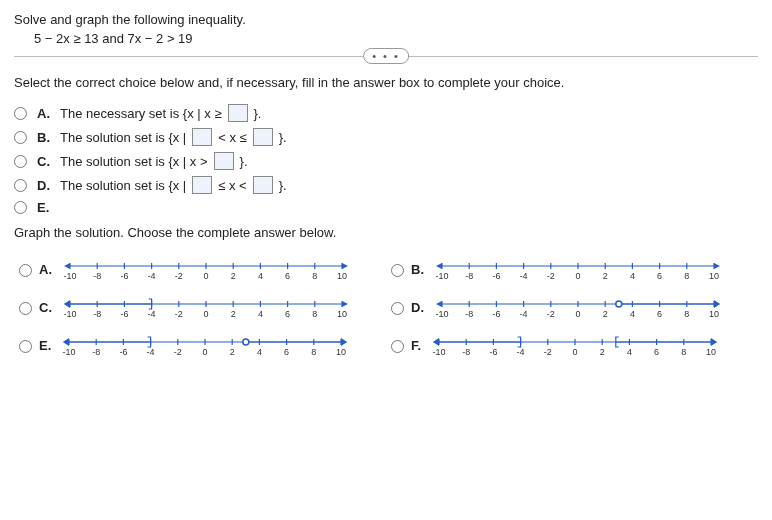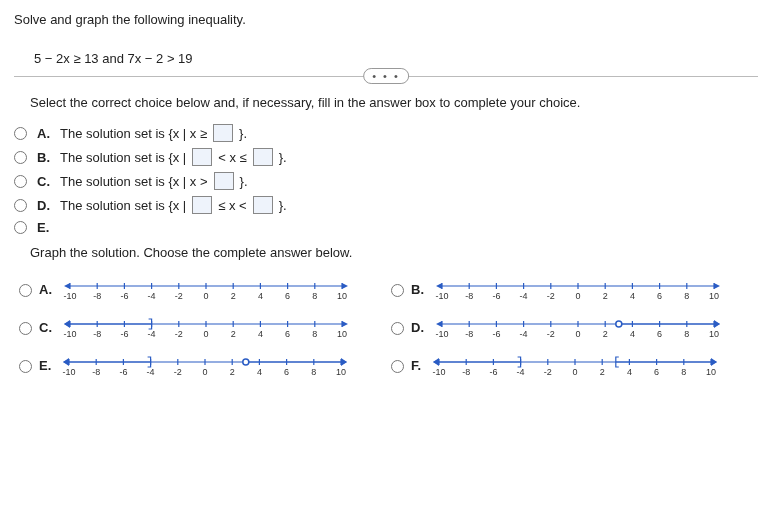--- a/index.html
+++ b/index.html
@@ -3,7 +3,7 @@
 <meta charset="utf-8">
 <style>
 body{margin:0;padding:12px 14px;font-family:Arial,Helvetica,sans-serif;font-size:13px;color:#222;width:772px;box-sizing:border-box}
-.q{margin-bottom:24px}
+.q{margin-bottom:4px}
 .expr{margin:0 0 10px 20px}
 hr.sep{border:none;border-top:1px solid #bbb;margin:0 0 14px 0;position:relative}
 .dots{display:inline-block;border:1px solid #999;border-radius:10px;padding:1px 8px;background:#fff;position:absolute;left:50%;top:-8px;transform:translateX(-50%);font-size:11px;letter-spacing:2px;color:#555}

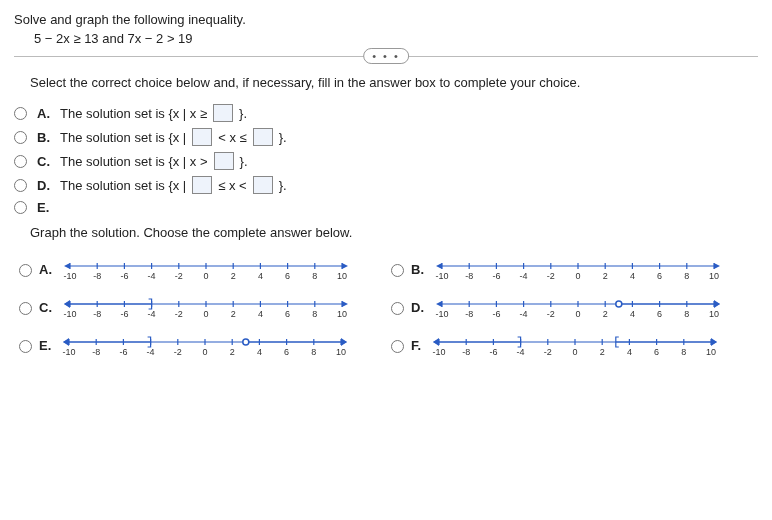--- a/index.html
+++ b/index.html
@@ -11,7 +11,7 @@
 .choice input[type=radio]{margin:0 4px 0 0}
 .bx{display:inline-block;width:18px;height:16px;border:1px solid #888;background:#eef3fb;vertical-align:middle}
 .lbl{font-weight:bold;margin-right:4px}
-.sec{margin:10px 0 14px 16px}
+.sec{margin:10px 0 14px 0}
 .graphs{position:relative}
 .grow{display:flex;align-items:center;margin:8px 0}
 .gopt{display:flex;align-items:center;width:50%}

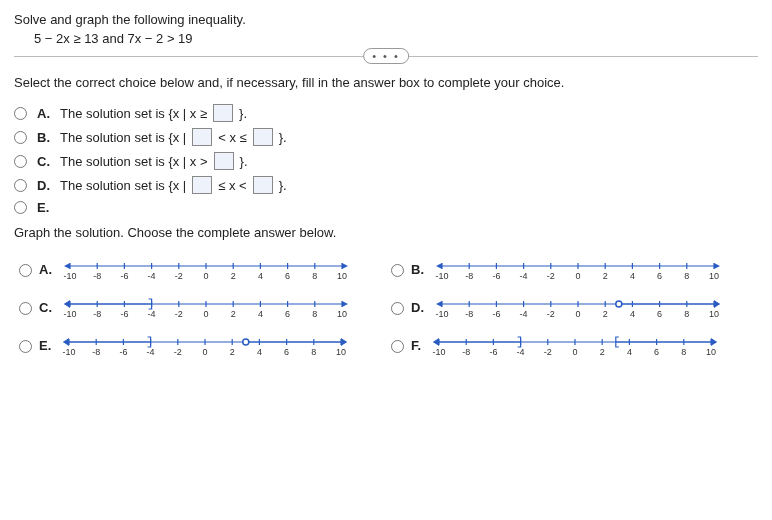--- a/index.html
+++ b/index.html
@@ -40,7 +40,7 @@
 <div class="choice">
 <input type="radio" name="c" style="">
 <span class="lbl">A.</span>
-<span>The solution set is {x | x ≥</span>
+<span>The necessary set is {x | x ≥</span>
 <span class="bx"></span>
 <span>}.</span>
 </div>

